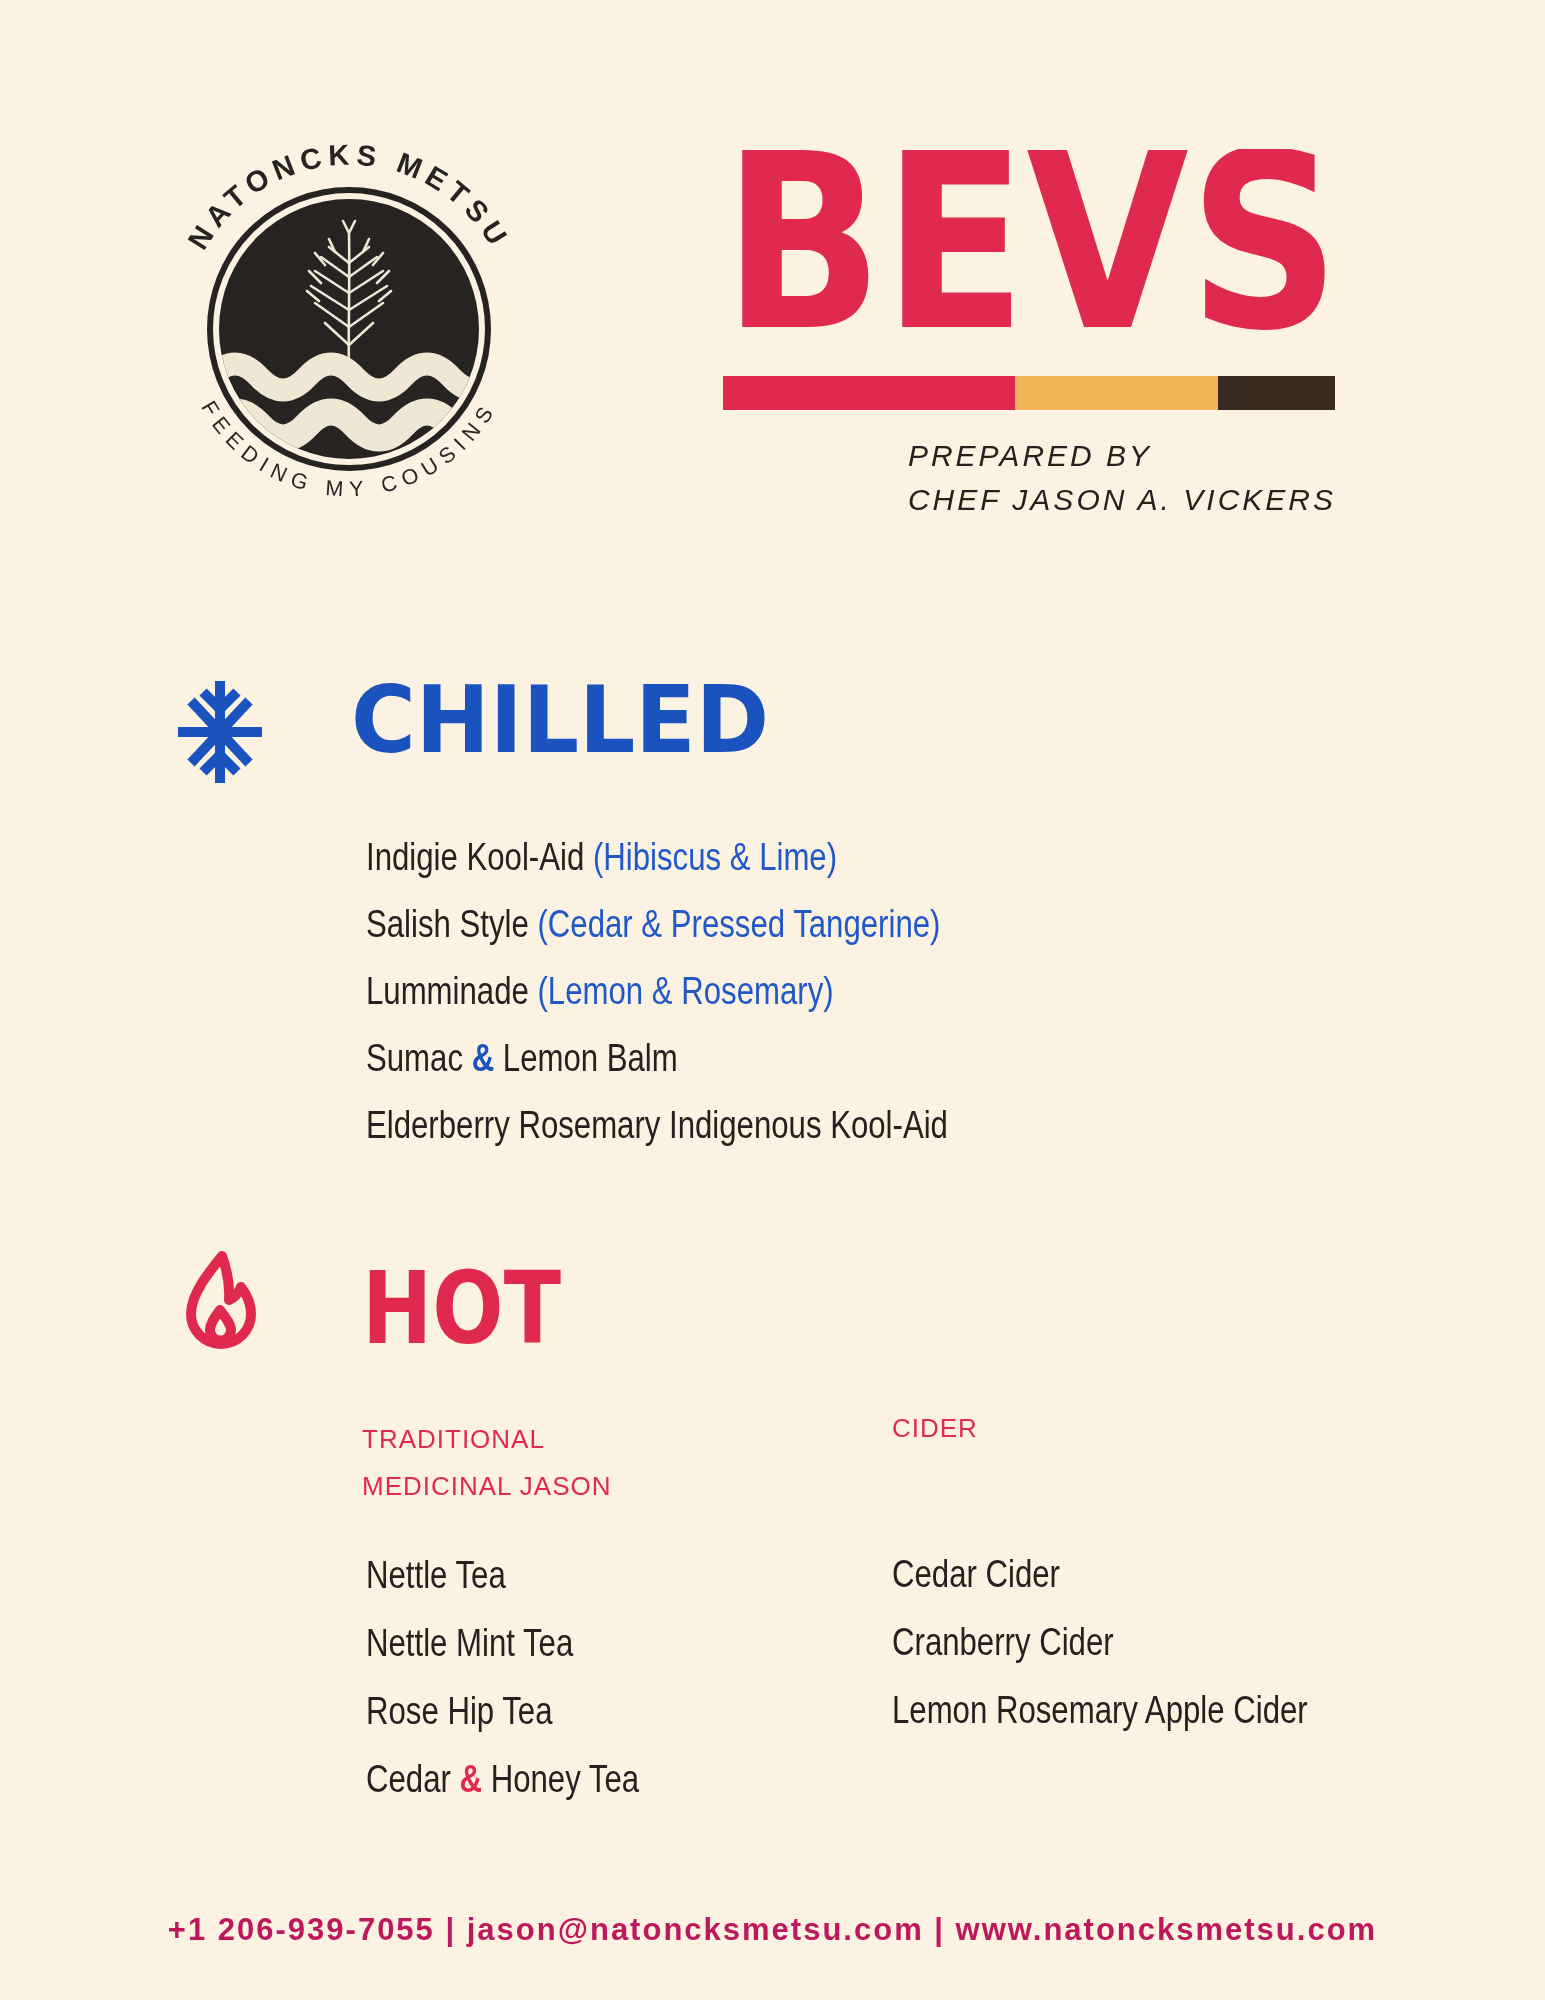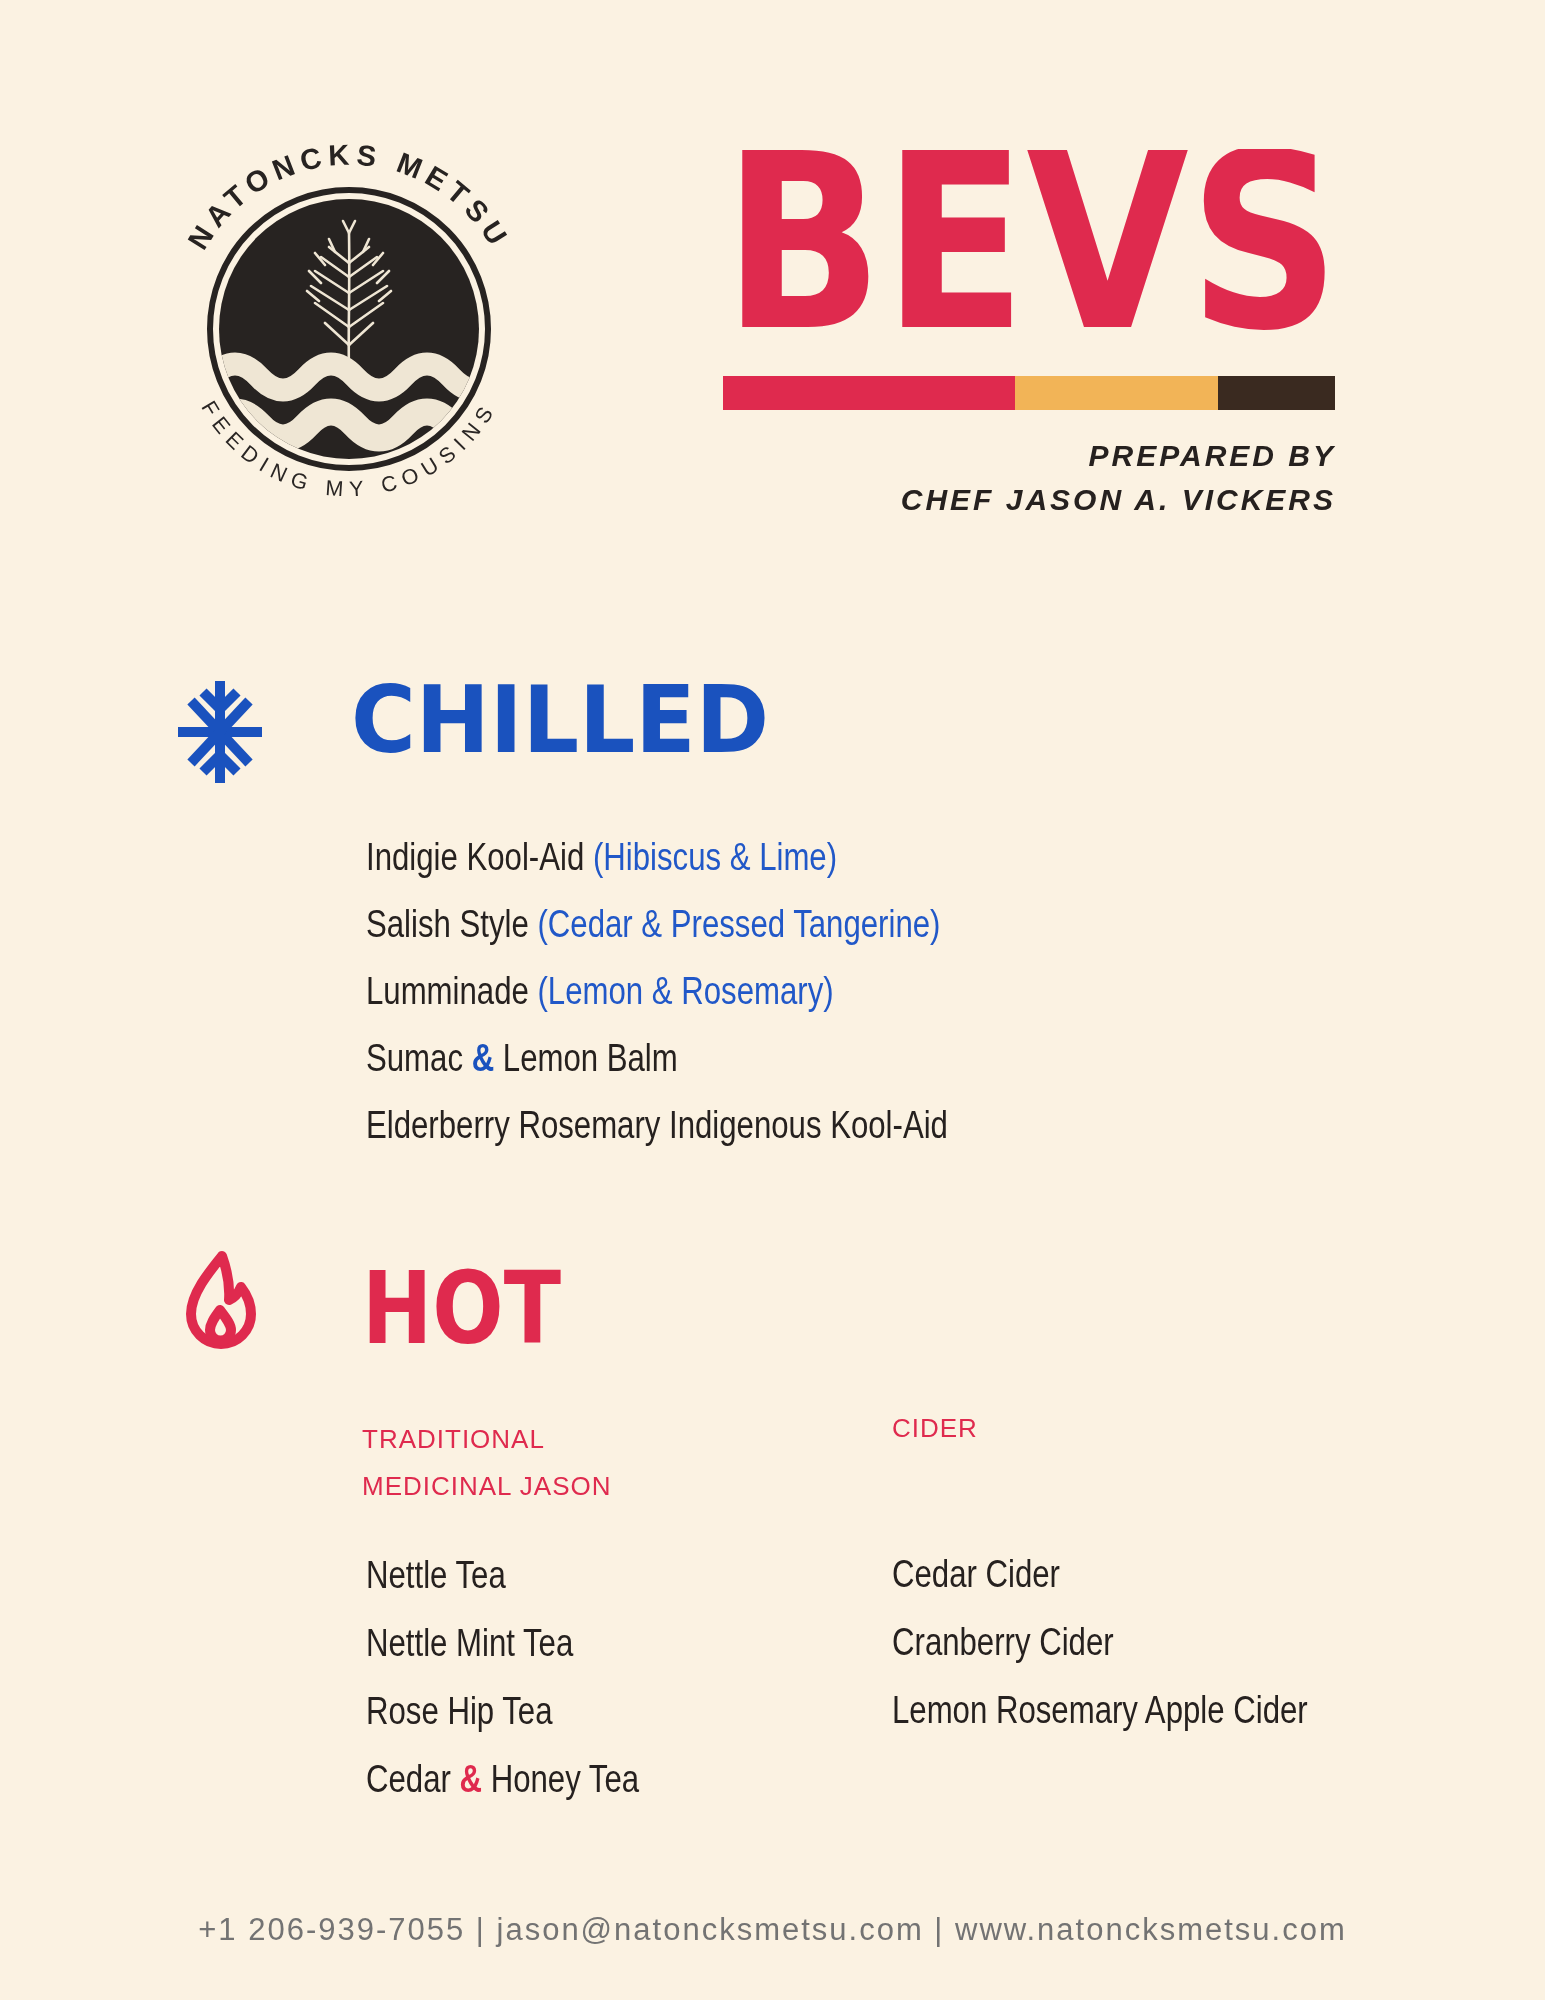--- a/index.html
+++ b/index.html
@@ -12,8 +12,8 @@
 
   
   .prepared{
-    position:absolute; right:209px; top:434px; text-align:right;
-    font-weight:700; font-style:italic; font-size:30px;
+    position:absolute; right:209px; top:434px; text-align:left;
+    font-weight:400; font-style:italic; font-size:30px;
     letter-spacing:3px; line-height:44px; color:#26211F;
   }
   .accent-bar{position:absolute; left:723px; top:376px; width:612px; height:34px; display:flex;}

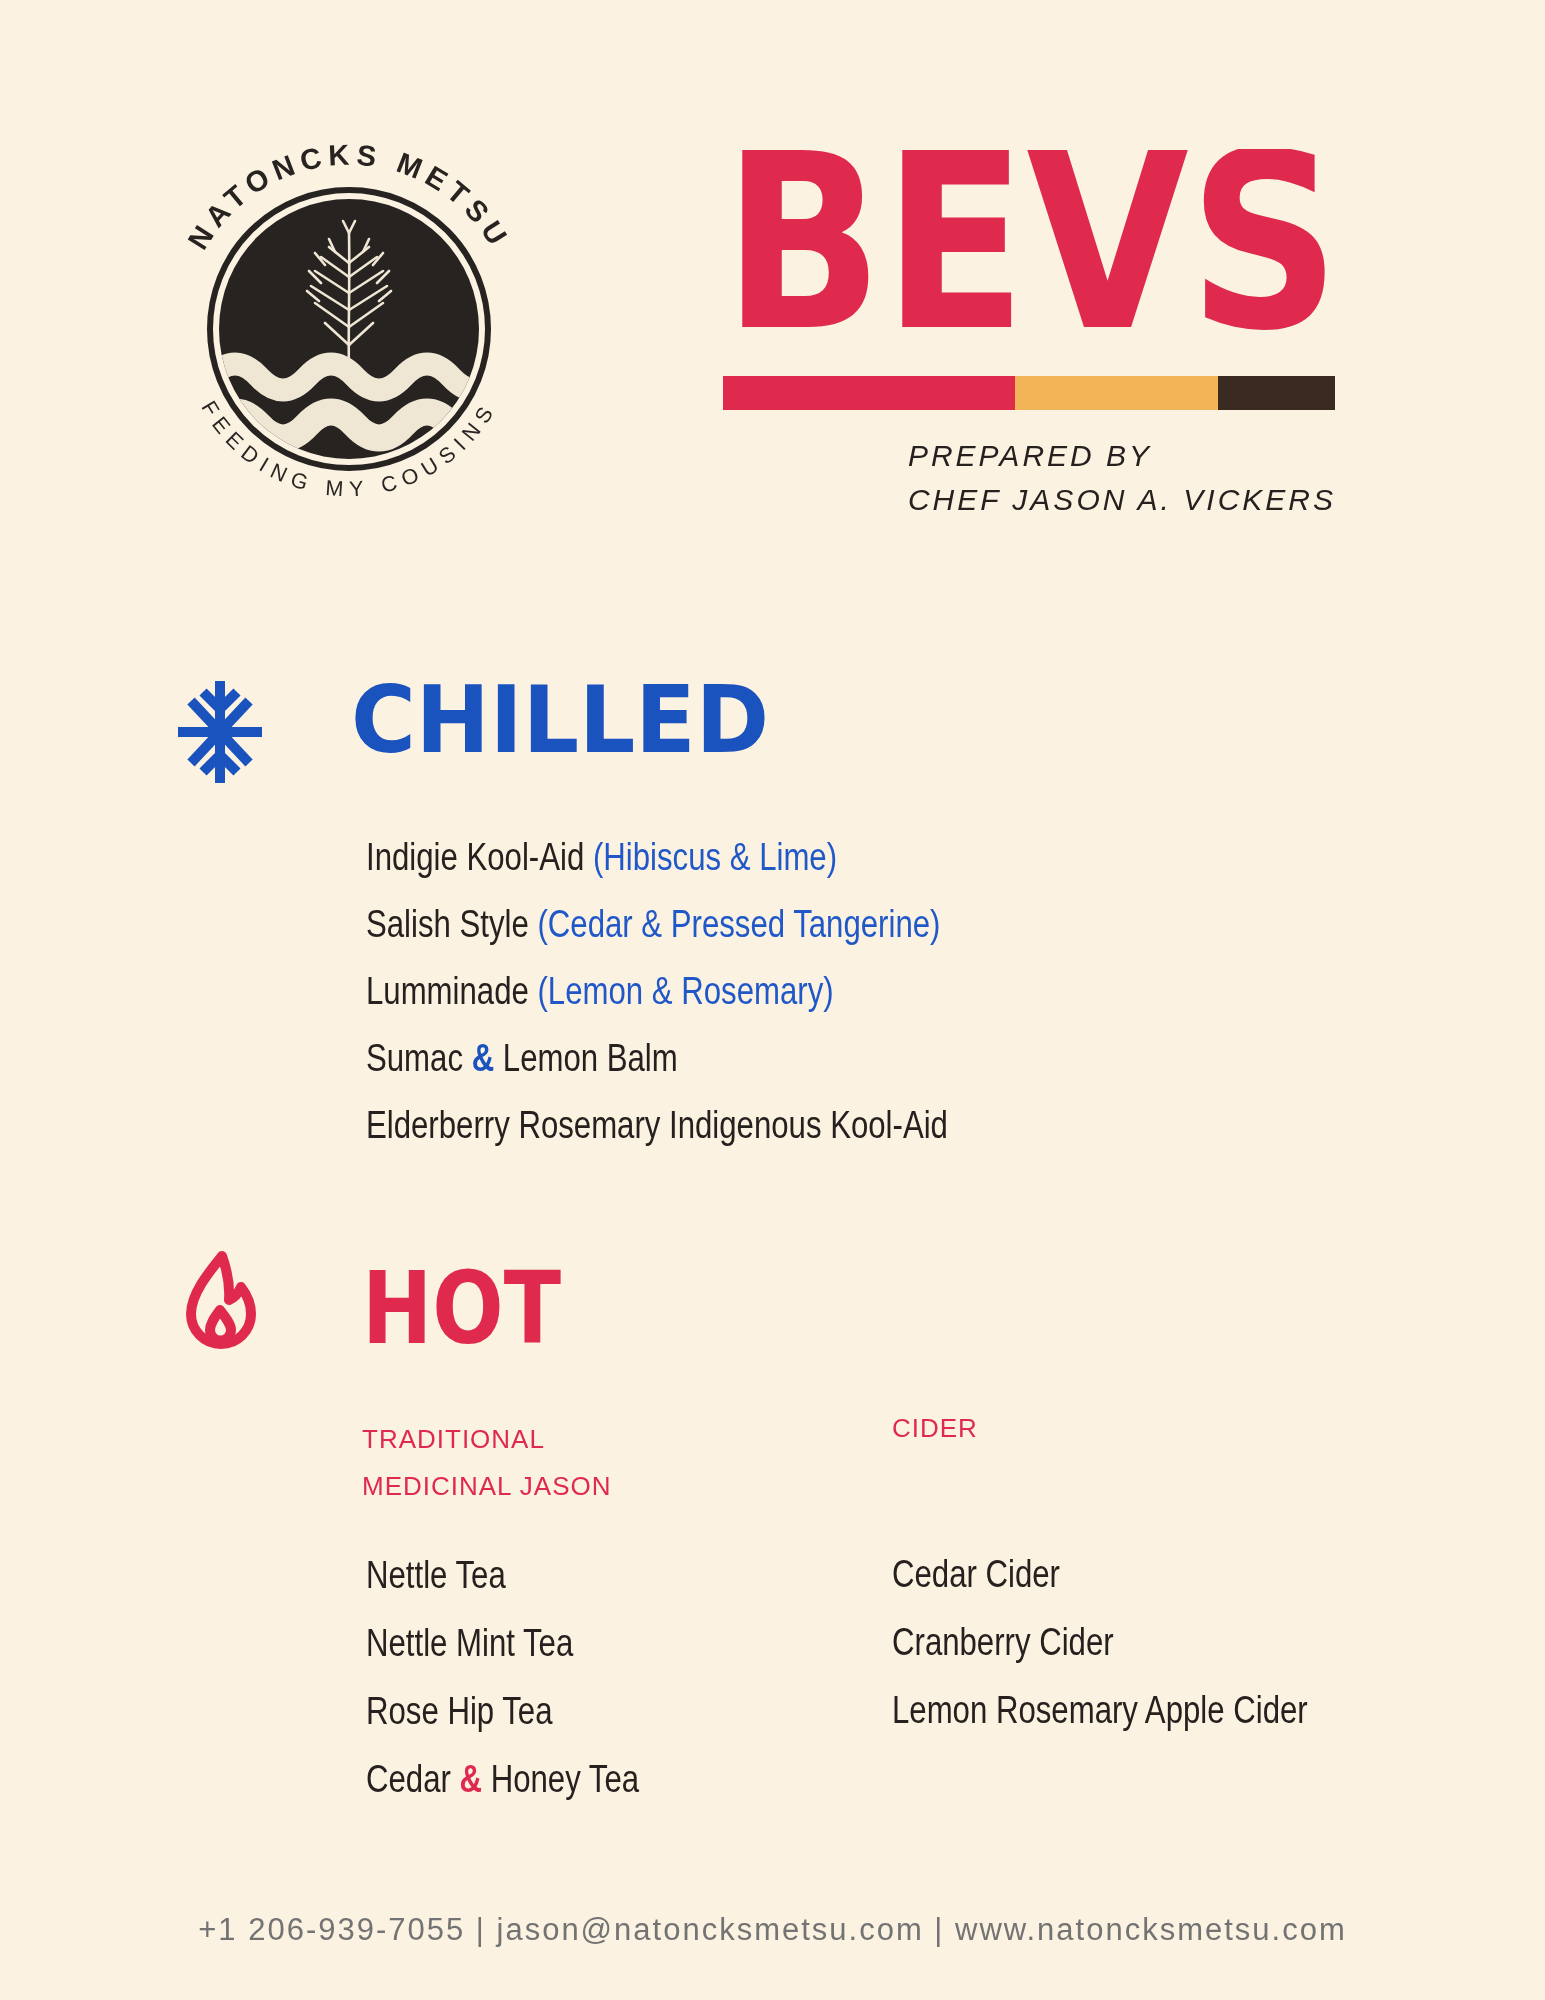--- a/index.html
+++ b/index.html
@@ -43,7 +43,7 @@
 
   .footer{
     position:absolute; left:0; right:0; top:1912px; text-align:center;
-    font-size:31px; letter-spacing:2px; color:#737373; font-weight:400;
+    font-size:31px; letter-spacing:2px; color:#be185d; font-weight:700;
   }
 
   .logo-arc-top{font-family:"Liberation Sans",sans-serif; font-weight:800; font-size:29px; letter-spacing:6px;}

